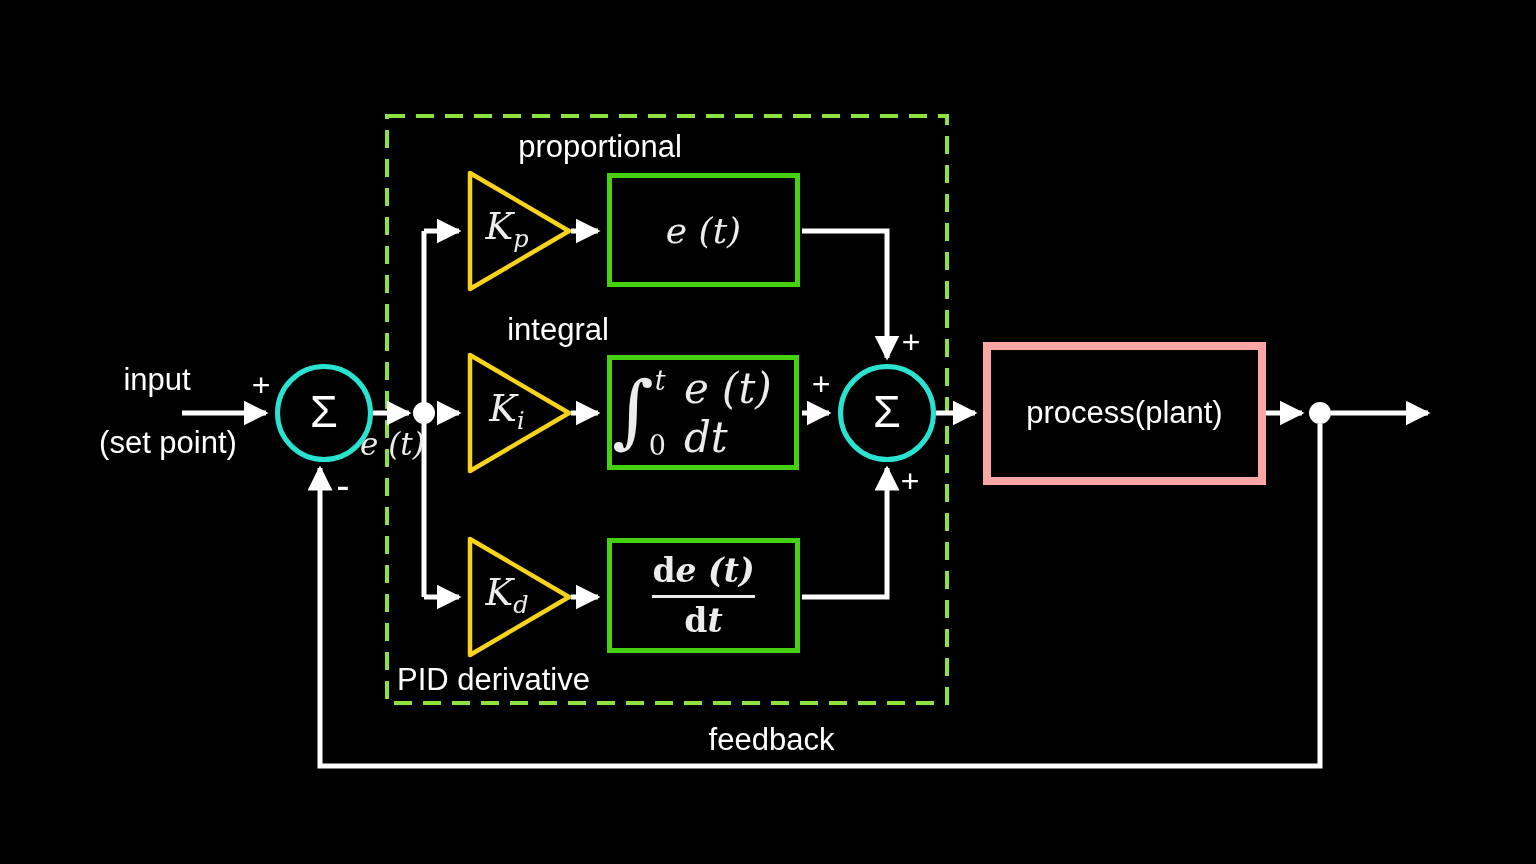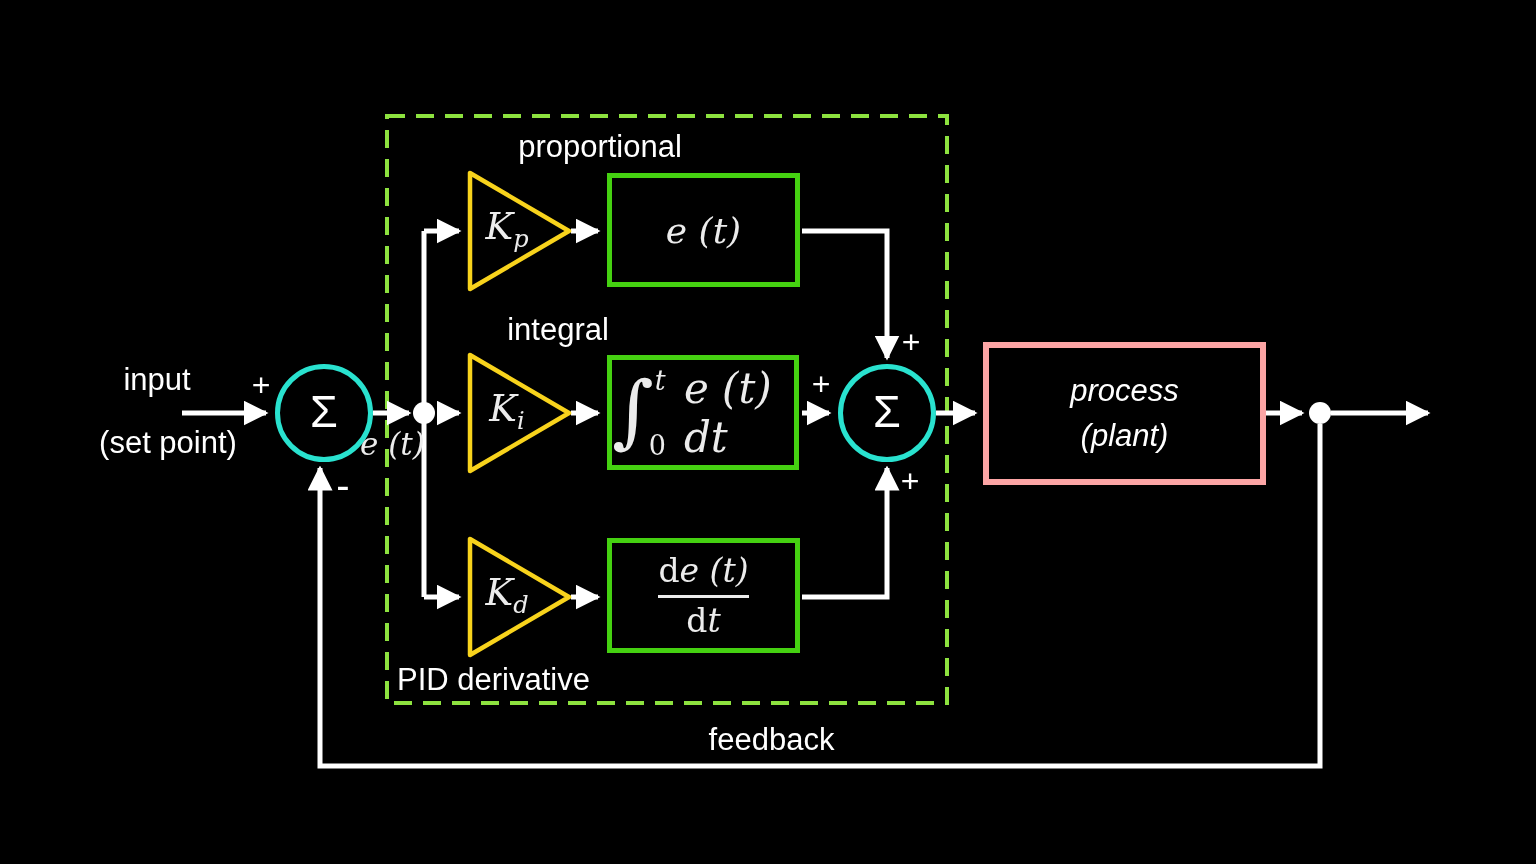--- a/index.html
+++ b/index.html
@@ -29,9 +29,9 @@
     display:flex;align-items:center;justify-content:center;
   }
   .pbox{
-    position:absolute;box-sizing:border-box;border:6px solid #fca5a5;
-    display:flex;flex-direction:column;align-items:center;justify-content:center;
-    font-size:31px;line-height:1.45;text-align:center;font-style:italic;
+    position:absolute;box-sizing:border-box;border:8px solid #fca5a5;
+    display:flex;flex-direction:row;align-items:center;justify-content:center;
+    font-size:31px;line-height:1.45;text-align:center;
   }
   .math{font-family:"DejaVu Serif","Liberation Serif",serif;font-style:italic;color:#ececec;}
   .rm{font-style:normal;}

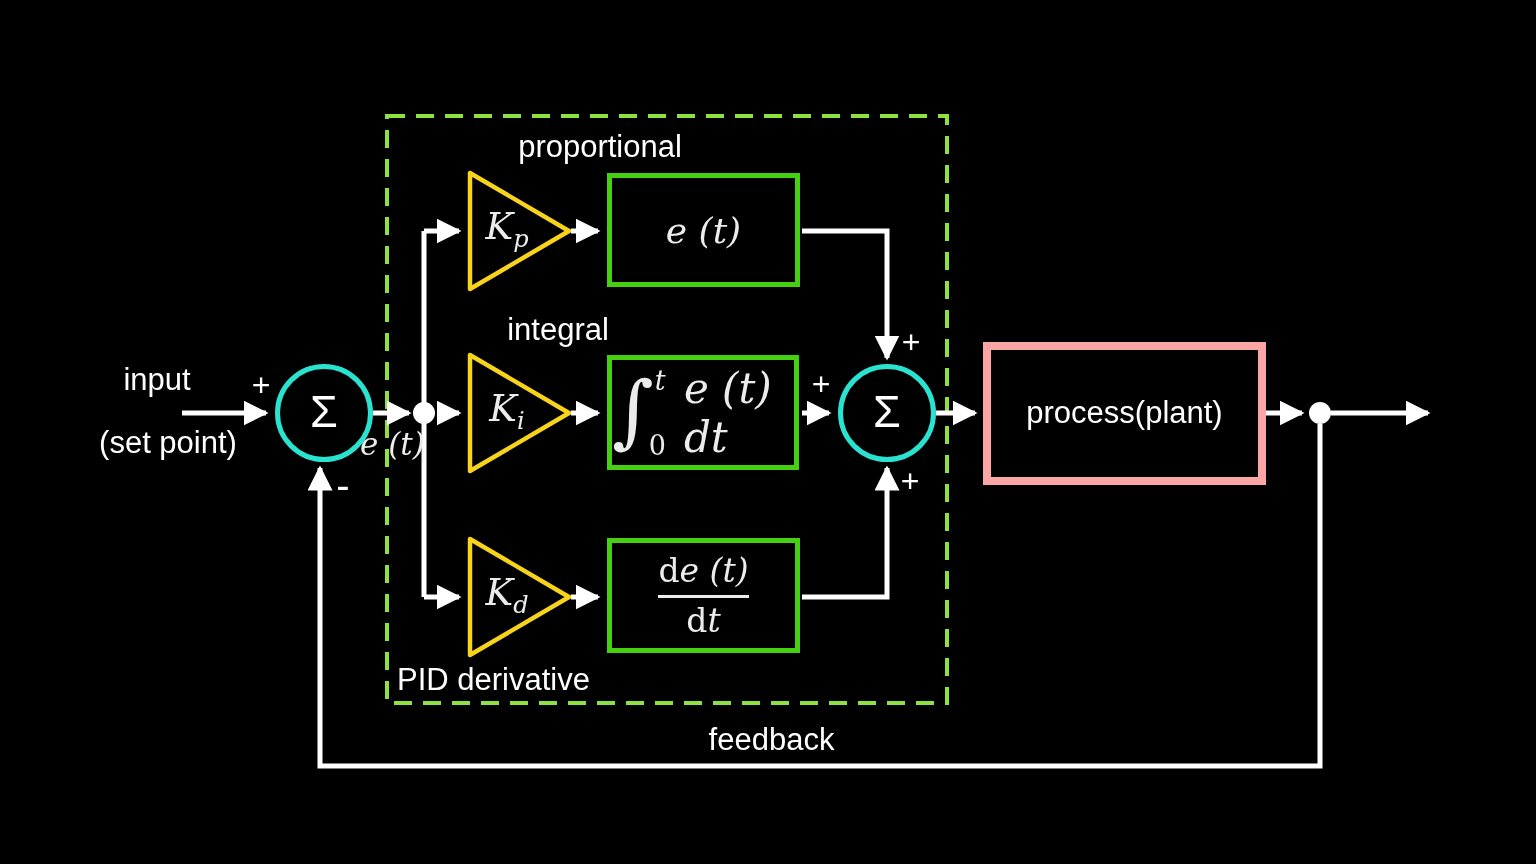--- a/index.html
+++ b/index.html
@@ -51,7 +51,7 @@
   .int-limits .lim-lo{font-style:normal;transform:translateX(-6px);}
   .int-body{font-size:42px;margin-left:12px;}
 
-  .frac{display:inline-flex;flex-direction:column;align-items:center;font-size:33px;}
+  .frac{display:inline-flex;flex-direction:column;align-items:center;font-size:33px;font-weight:bold;}
   .frac .bar{width:100%;border-top:3px solid #ececec;margin:5px 0 3px 0;}
 </style>
 </head>

